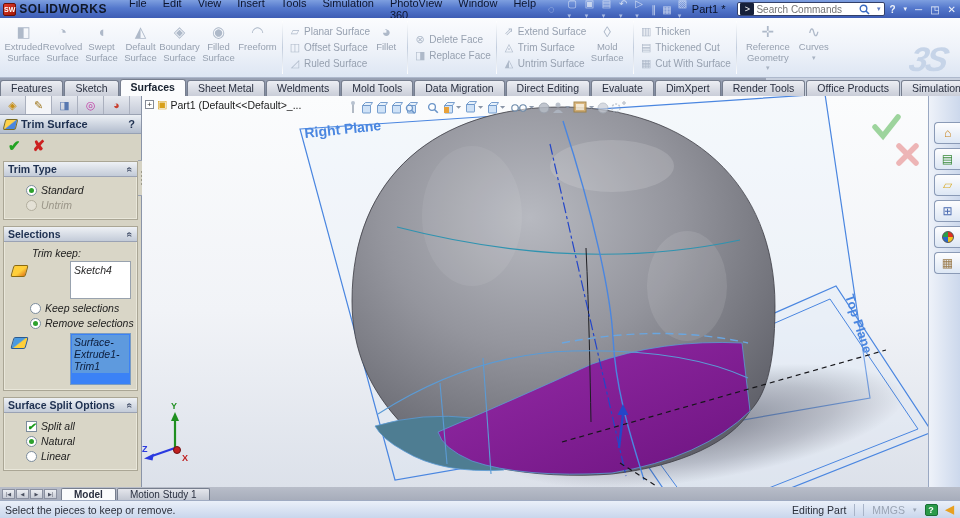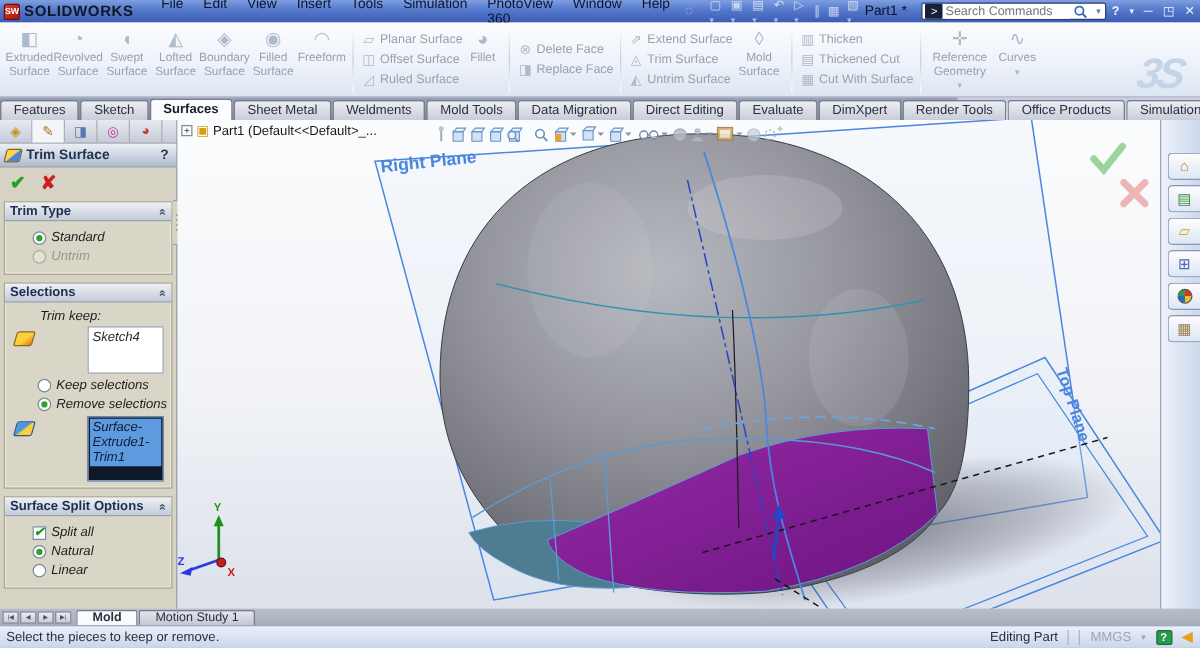--- a/index.html
+++ b/index.html
@@ -208,7 +208,7 @@
       </div>
     <div class="rbtn-lg">
       <span class="ric">◭</span>
-      <span class="rlbl">Lofted Surface</span>
+      <span class="rlbl">Default Surface</span>
       </div>
     <div class="rbtn-lg">
       <span class="ric">◈</span>

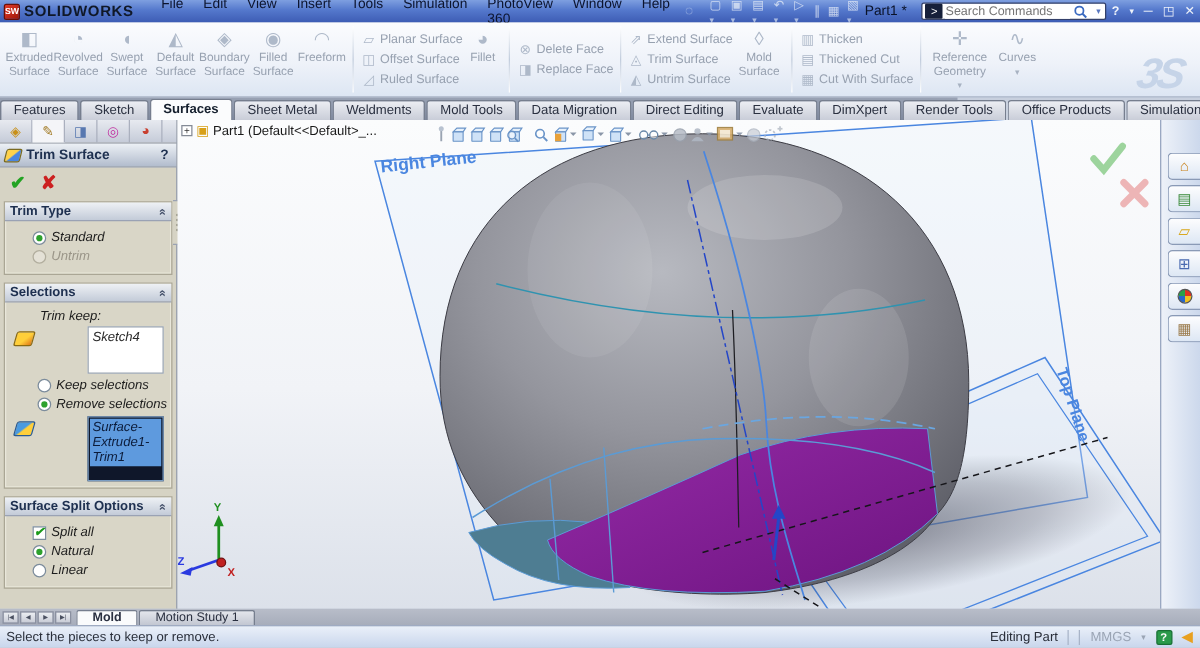--- a/index.html
+++ b/index.html
@@ -93,7 +93,7 @@
     background:linear-gradient(135deg,#ffcf3a 55%,#e07818 100%); border:1px solid #8a6a10; }
   .selicon.blue { background:linear-gradient(135deg,#4a9ae0 45%,#ffcf3a 55%); border-color:#2a5a90; }
   .whitebox { flex:1; height:38px; background:#fff; border:1px solid #98a2ae; padding:2px 3px; color:#2a2a2a; font-size:10.5px; }
-  .bluebox { flex:1; height:52px; background:#0f172a; border:1px solid #7a9cc2; padding:1px; }
+  .bluebox { flex:1; height:52px; background:#3b82f6; border:1px solid #7a9cc2; padding:1px; }
   .listsel { background:#5e9ade; color:#0c1c3a; font-size:10.5px; padding:1px 2px; }
   .pmgrip { position:absolute; left:138px; top:160px; width:8px; height:36px; background:#d6d3c4;
     border:1px solid #9aa2b2; border-left:0; border-radius:0 4px 4px 0;

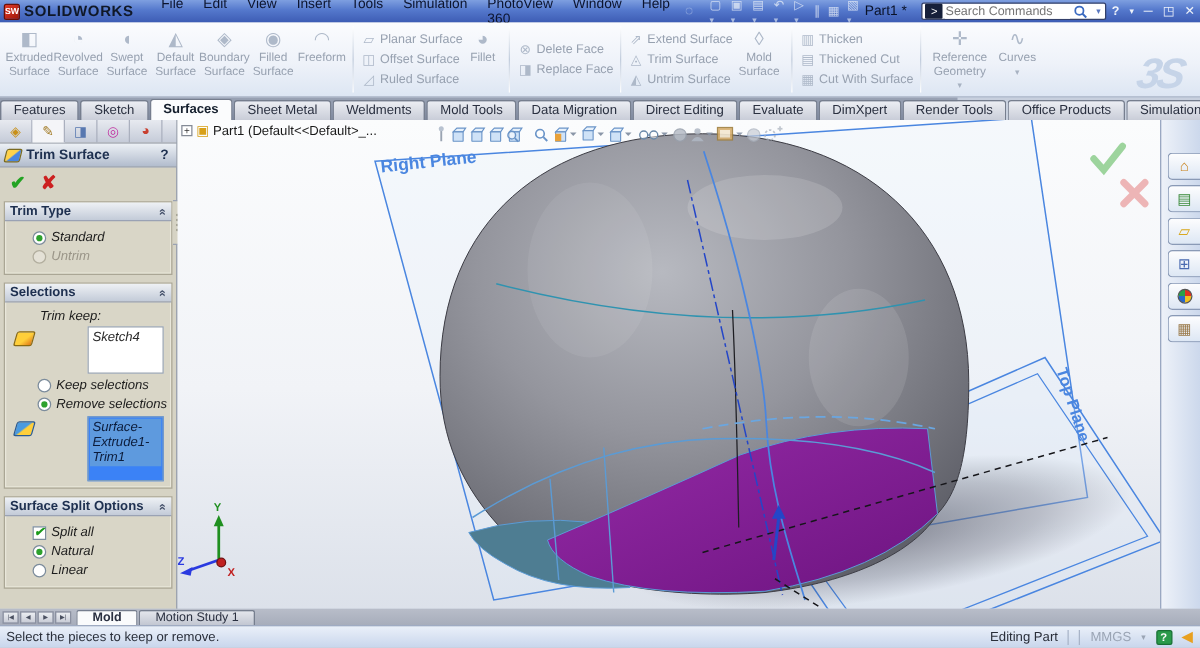--- a/index.html
+++ b/index.html
@@ -597,7 +597,7 @@
     <span class="vcrb">▶</span>
     <span class="vcrb">▶|</span>
   </div>
-  <span class="mtab active">Mold</span>
+  <span class="mtab active">Model</span>
   <span class="mtab">Motion Study 1</span>
 </div>
 

